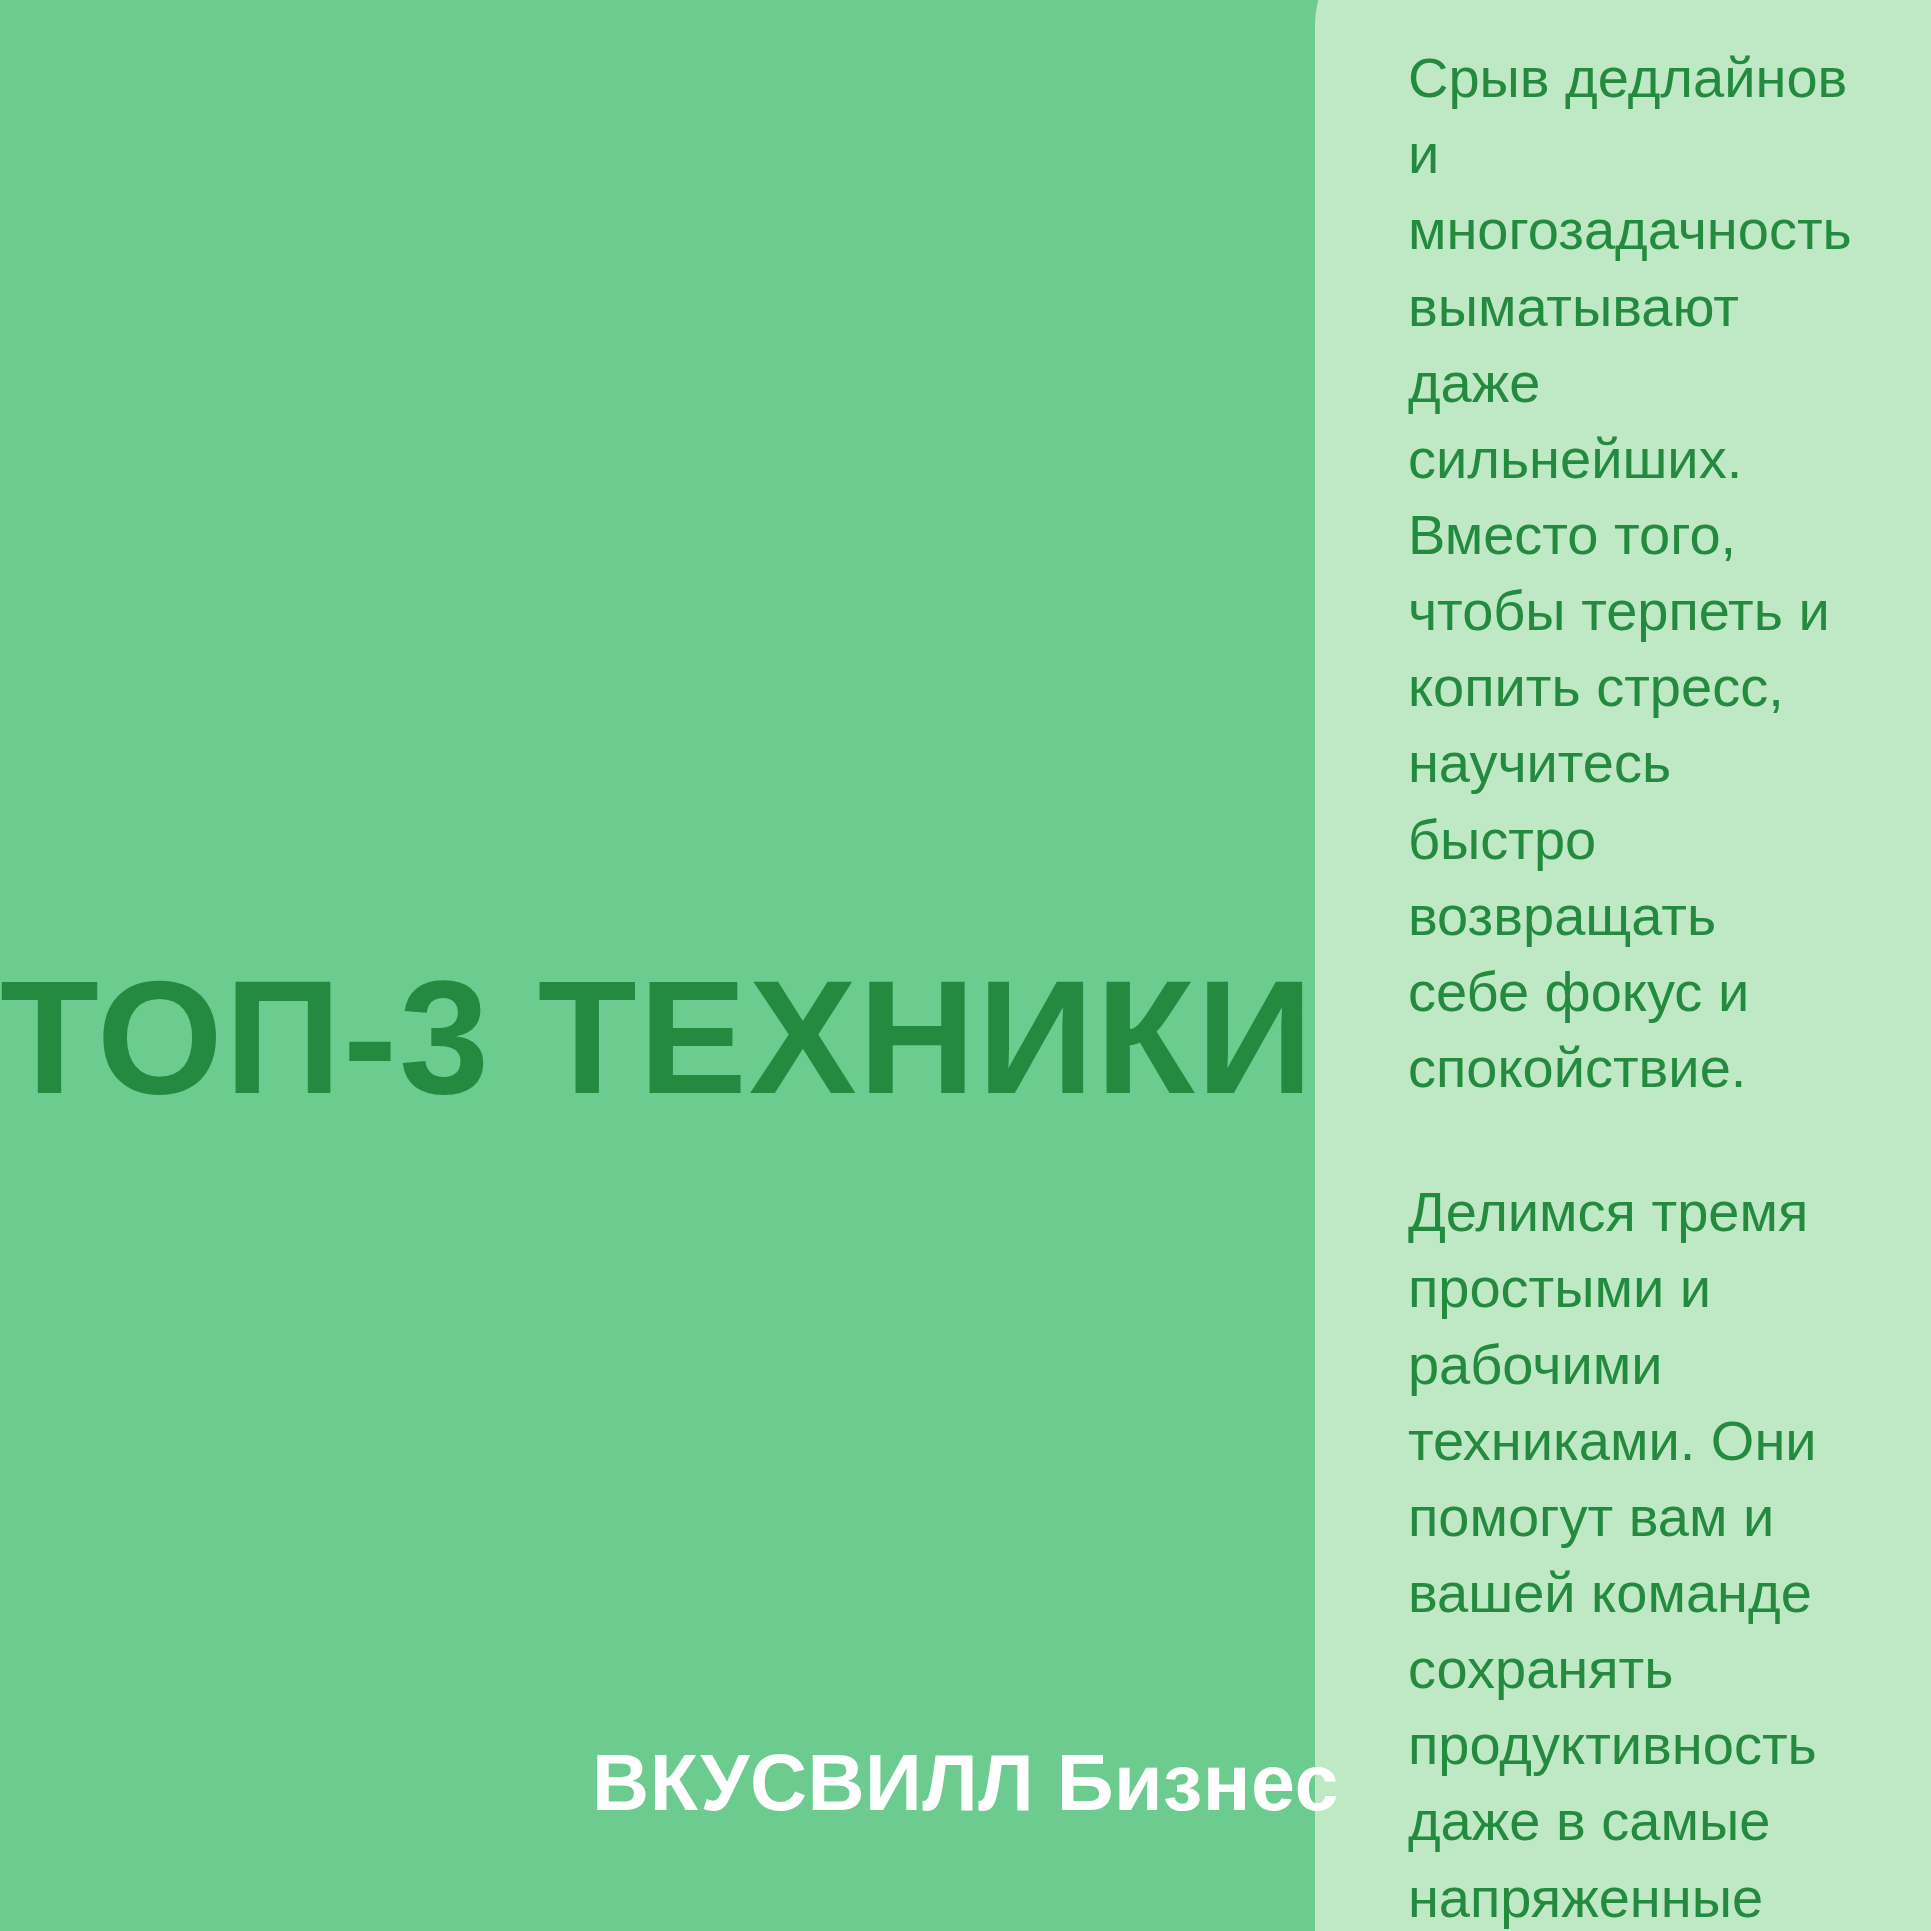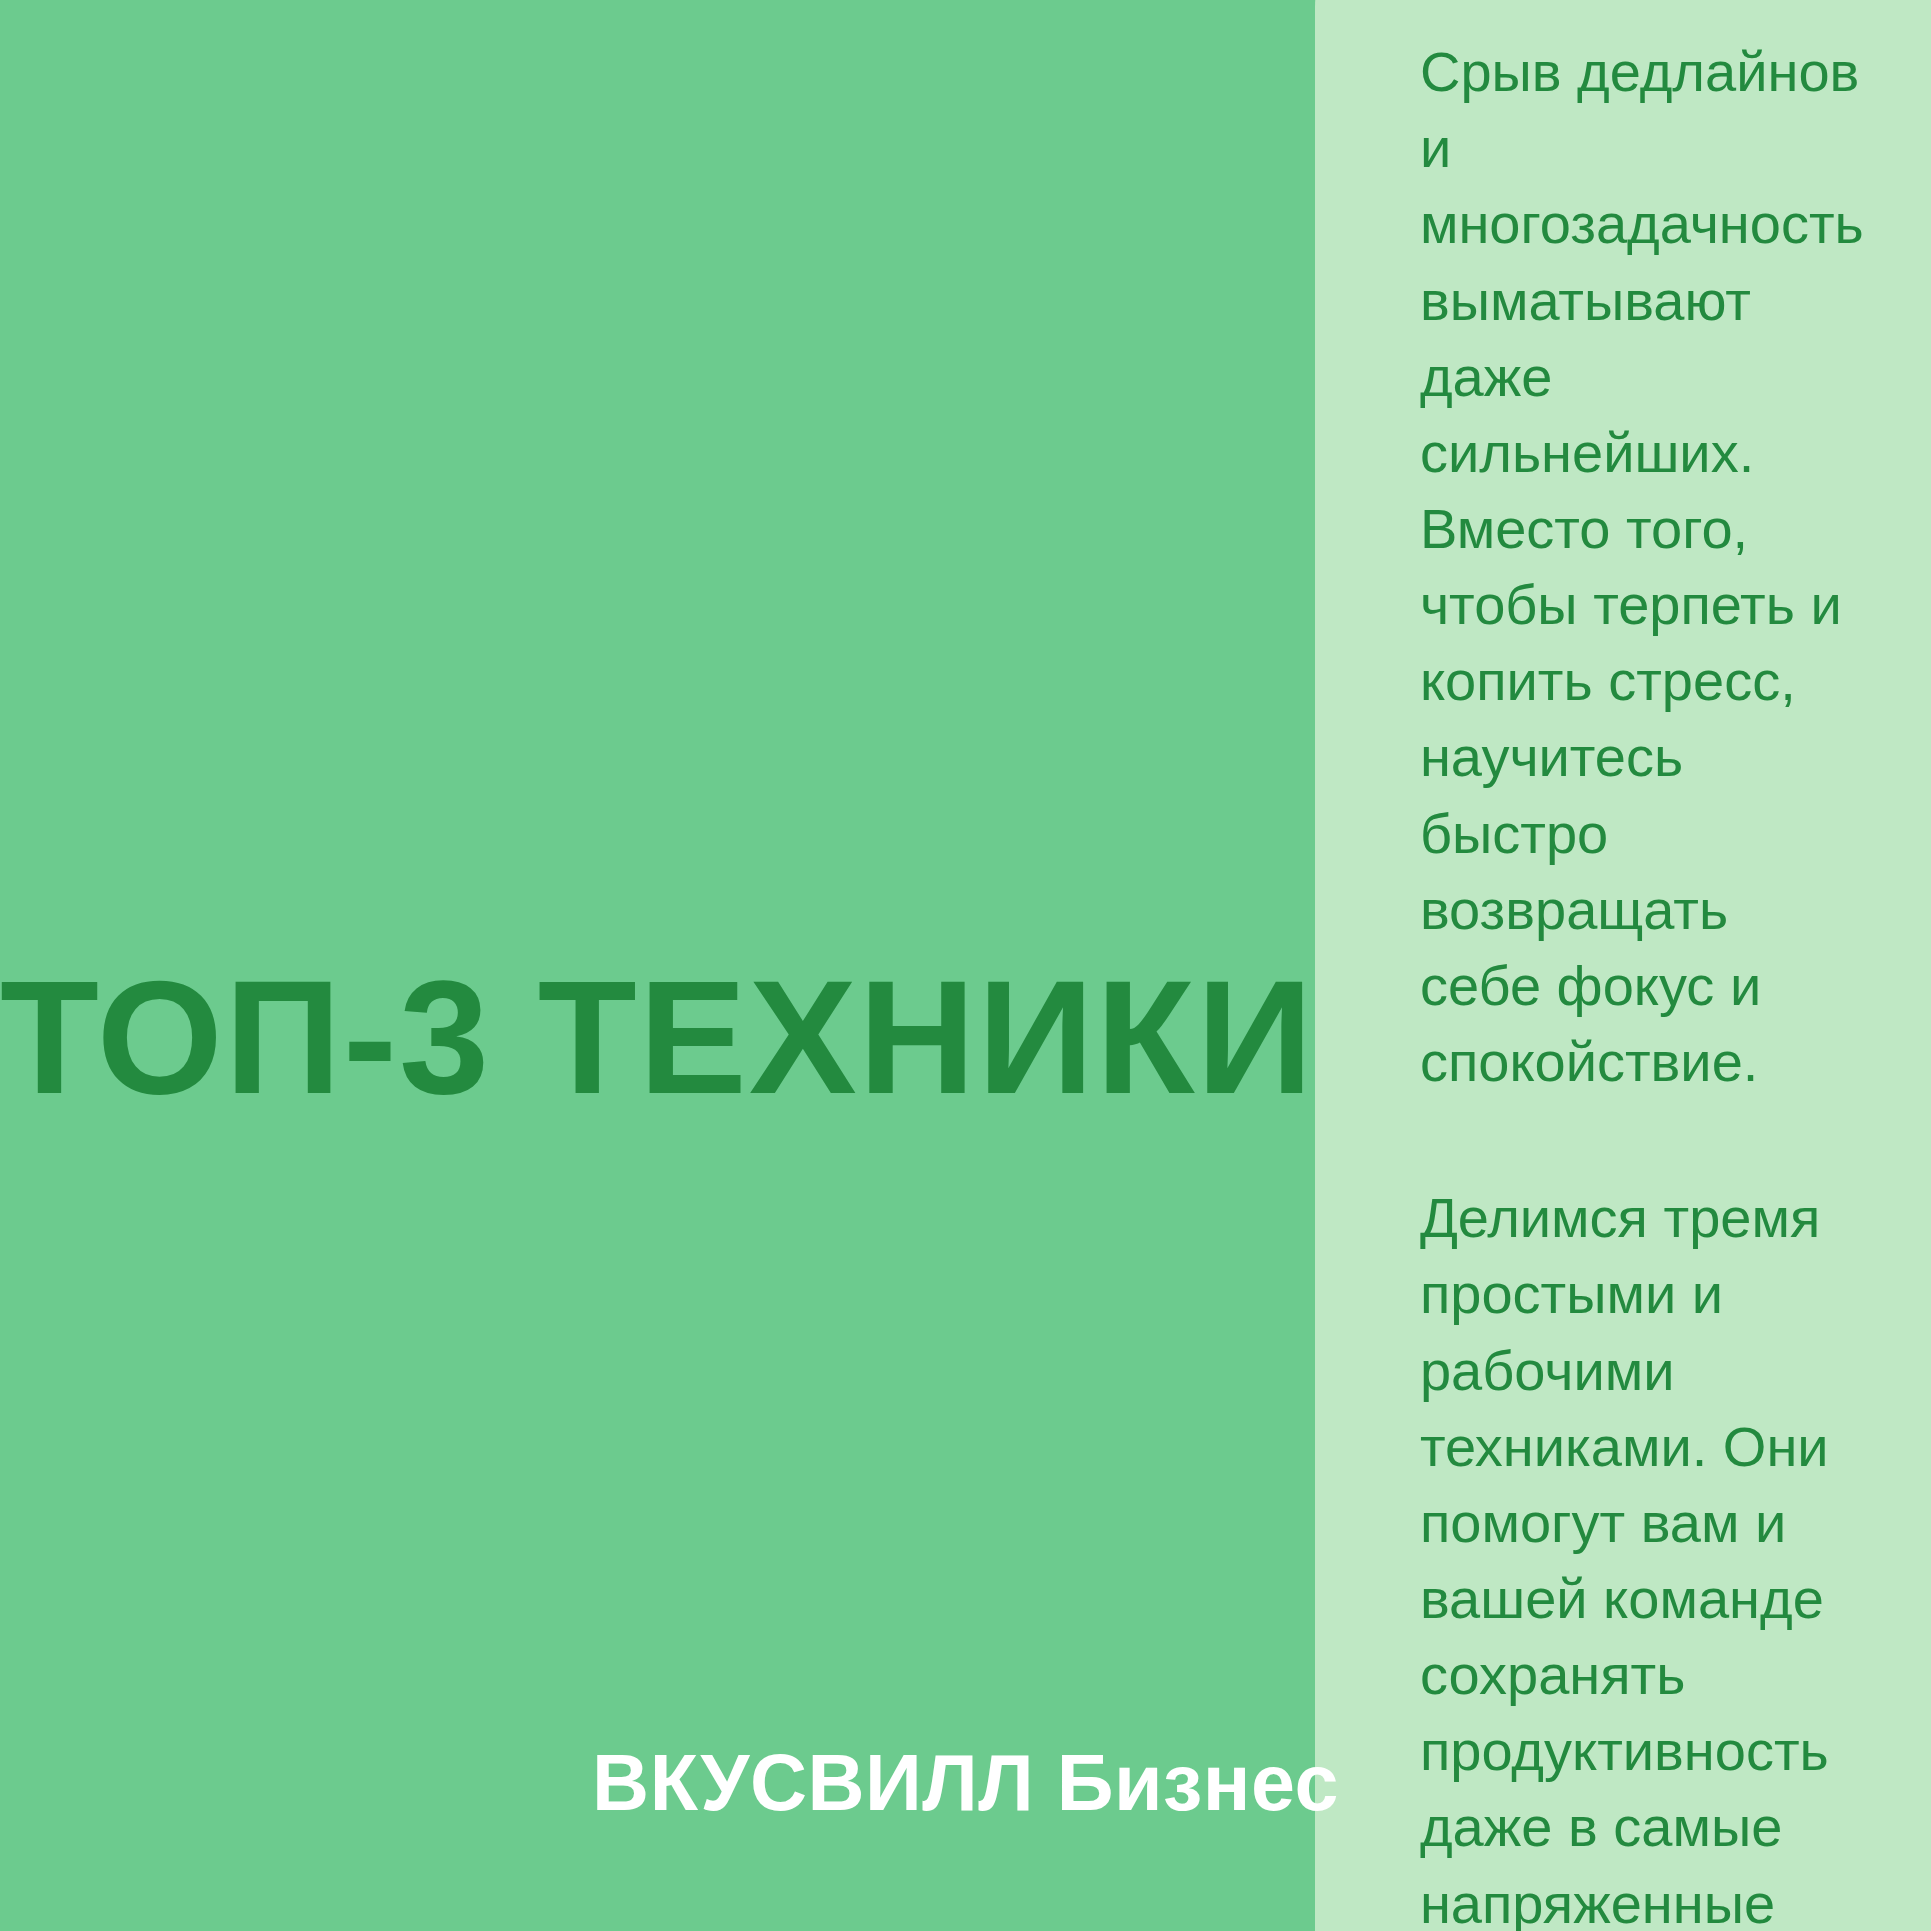--- a/index.html
+++ b/index.html
@@ -56,7 +56,7 @@
     justify-content: flex-start;
   }
   .card p {
-    margin: 12px;
+    margin: 0;
     font-size: 56px;
     line-height: 1.36;
     color: #238A3F;

